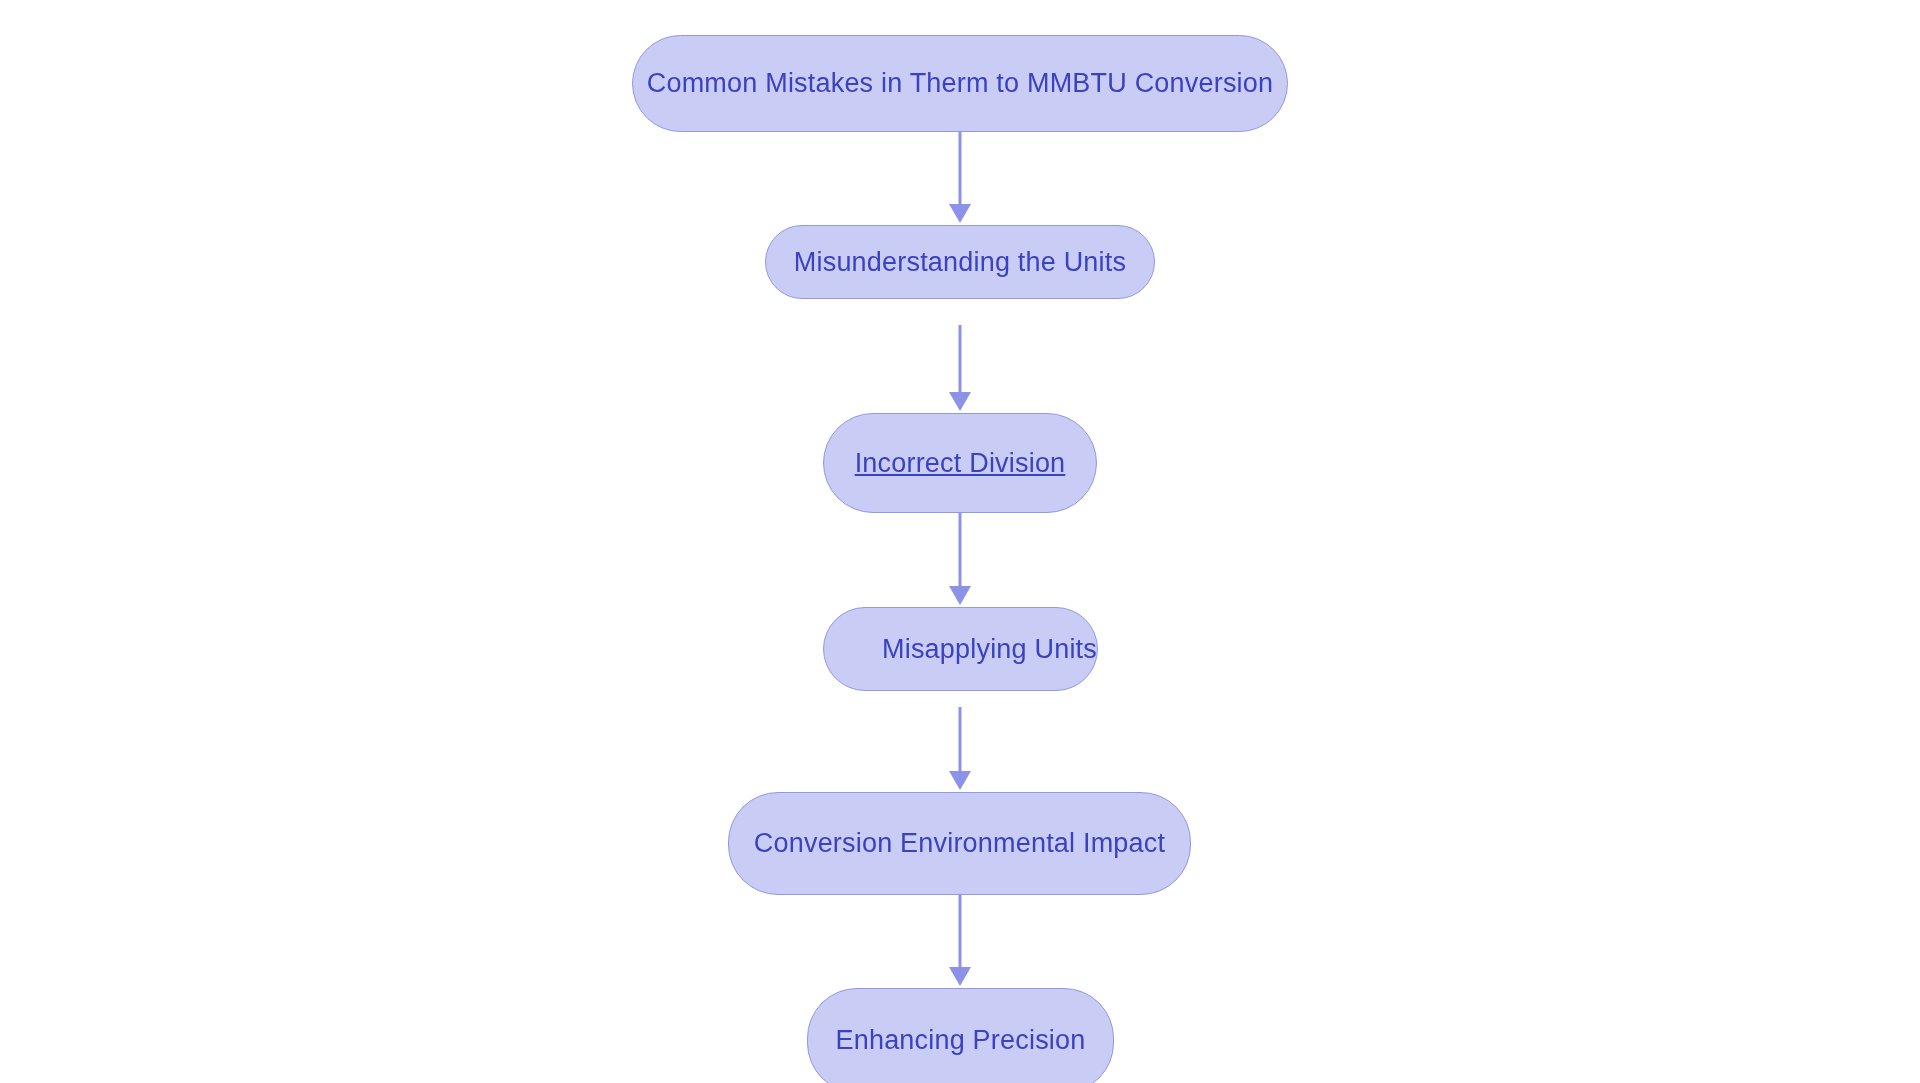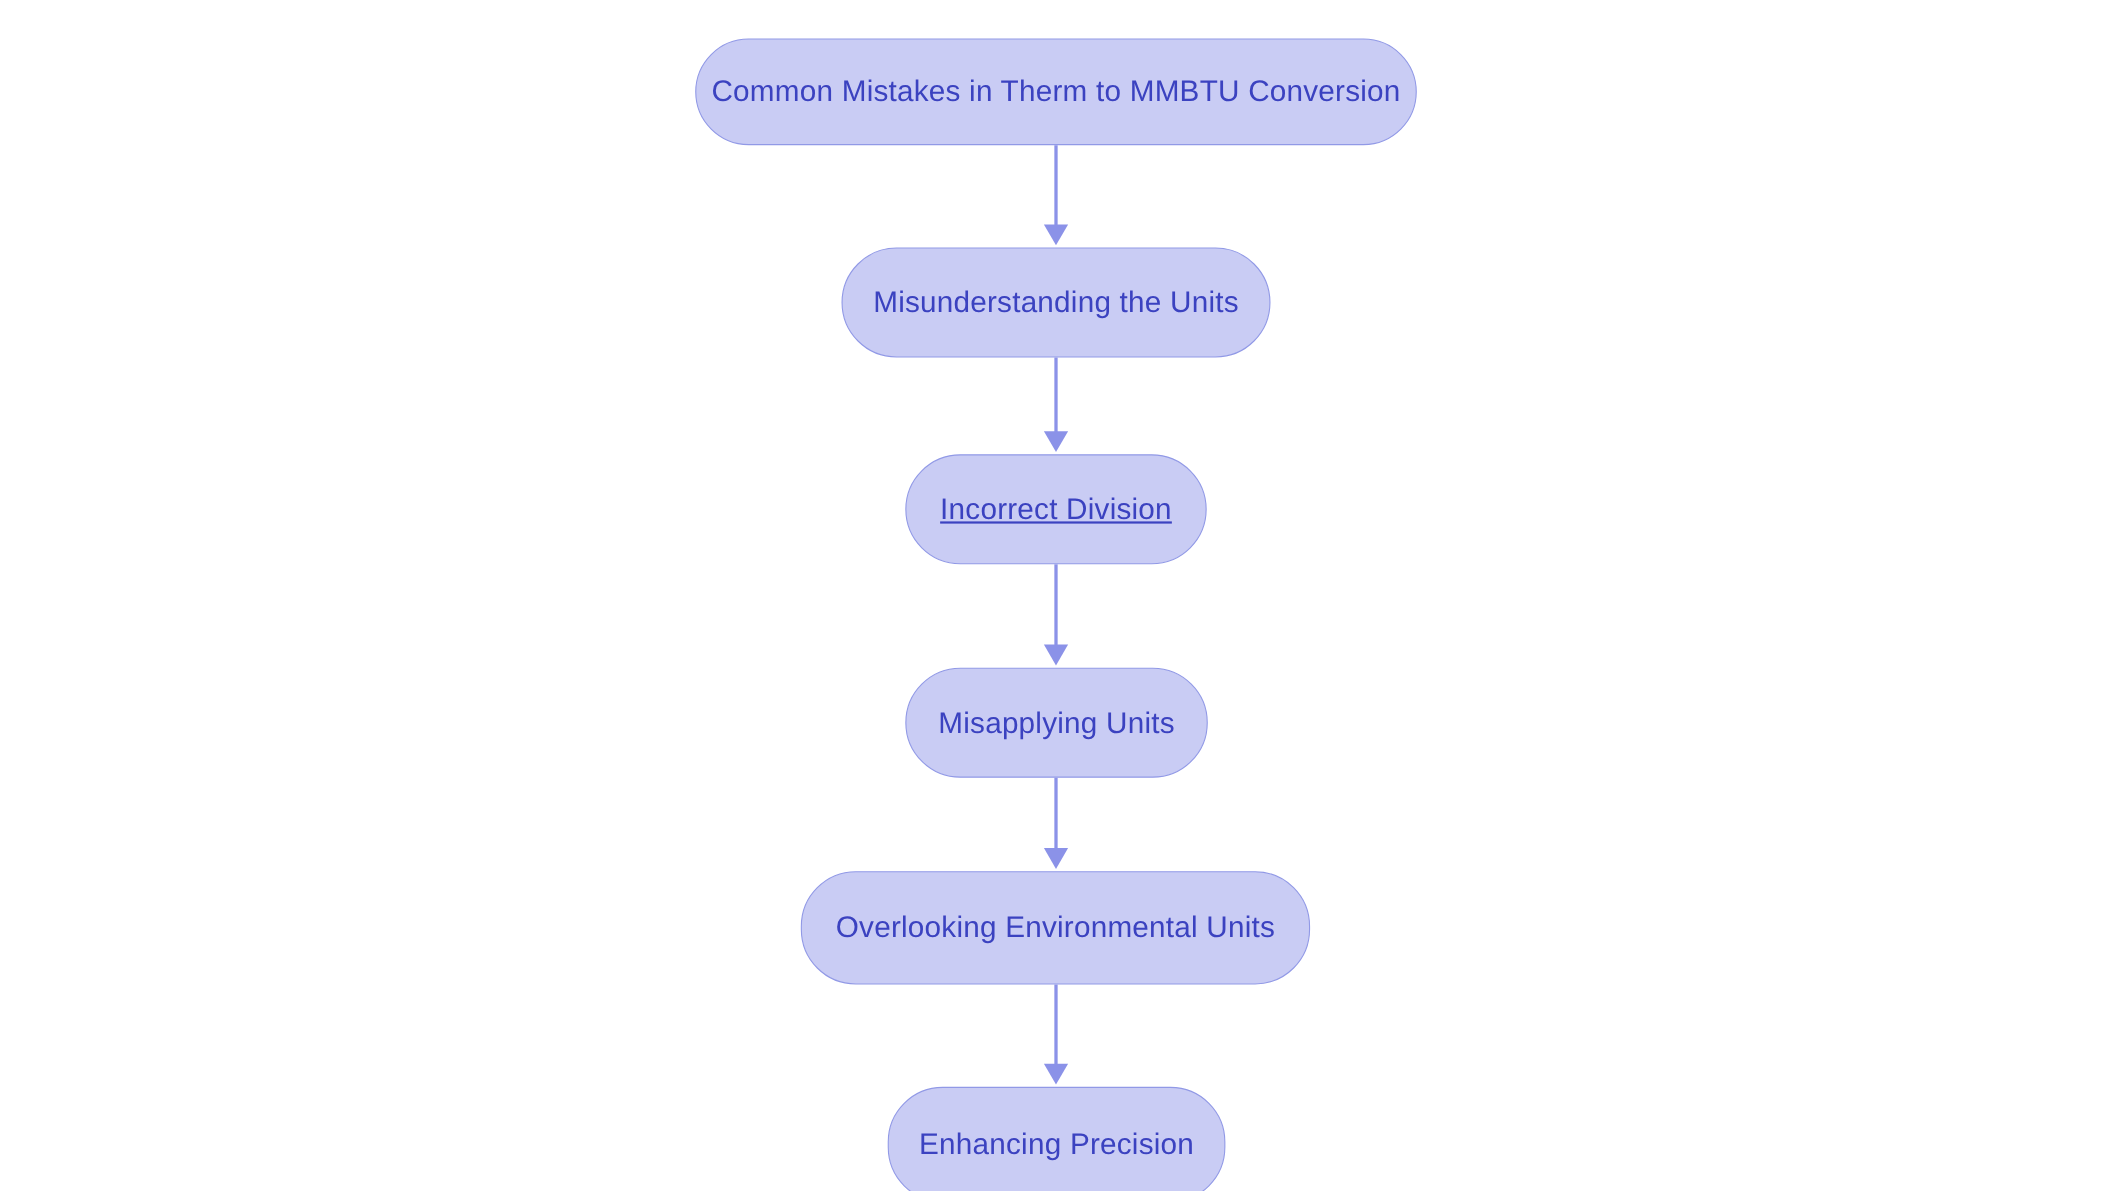--- a/index.html
+++ b/index.html
@@ -84,7 +84,7 @@
     <span>Common Mistakes in Therm to MMBTU Conversion</span>
   </div>
 
-  <div class="node" style="left:765px; top:205px; width:390px; height:100px;text-align:center;">
+  <div class="node" style="left:765px; top:205px; width:390px; height:74px;text-align:center;">
     <span>Misunderstanding the Units</span>
   </div>
 

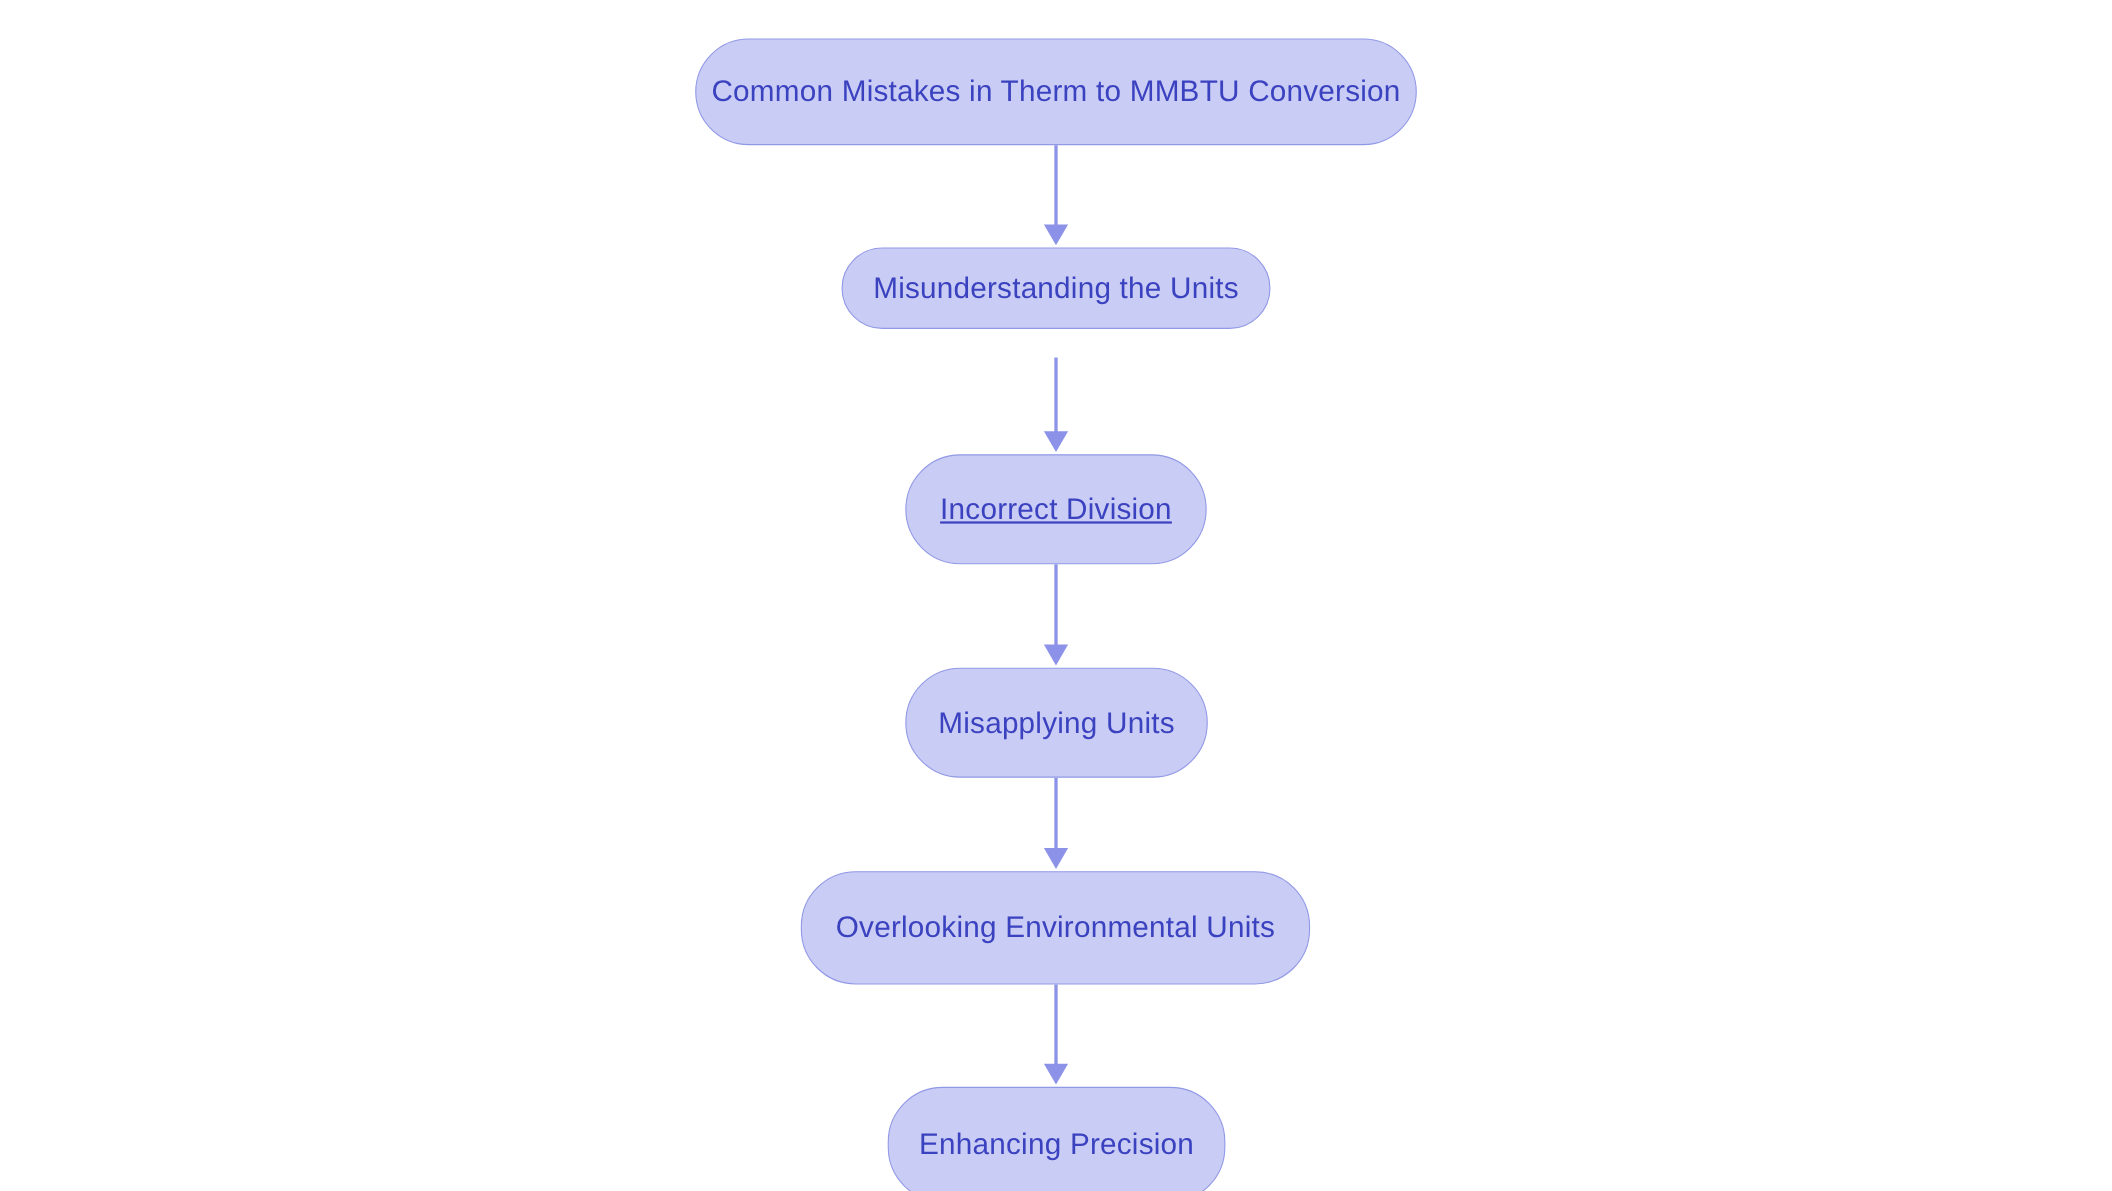--- a/index.html
+++ b/index.html
@@ -92,7 +92,7 @@
     <span>Incorrect Division</span>
   </div>
 
-  <div class="node" style="left:823px; top:587px; width:275px; height:100px;">
+  <div class="node" style="left:823px; top:587px; width:275px; height:84px;justify-content:flex-end;">
     <span>Misapplying Units</span>
   </div>
 

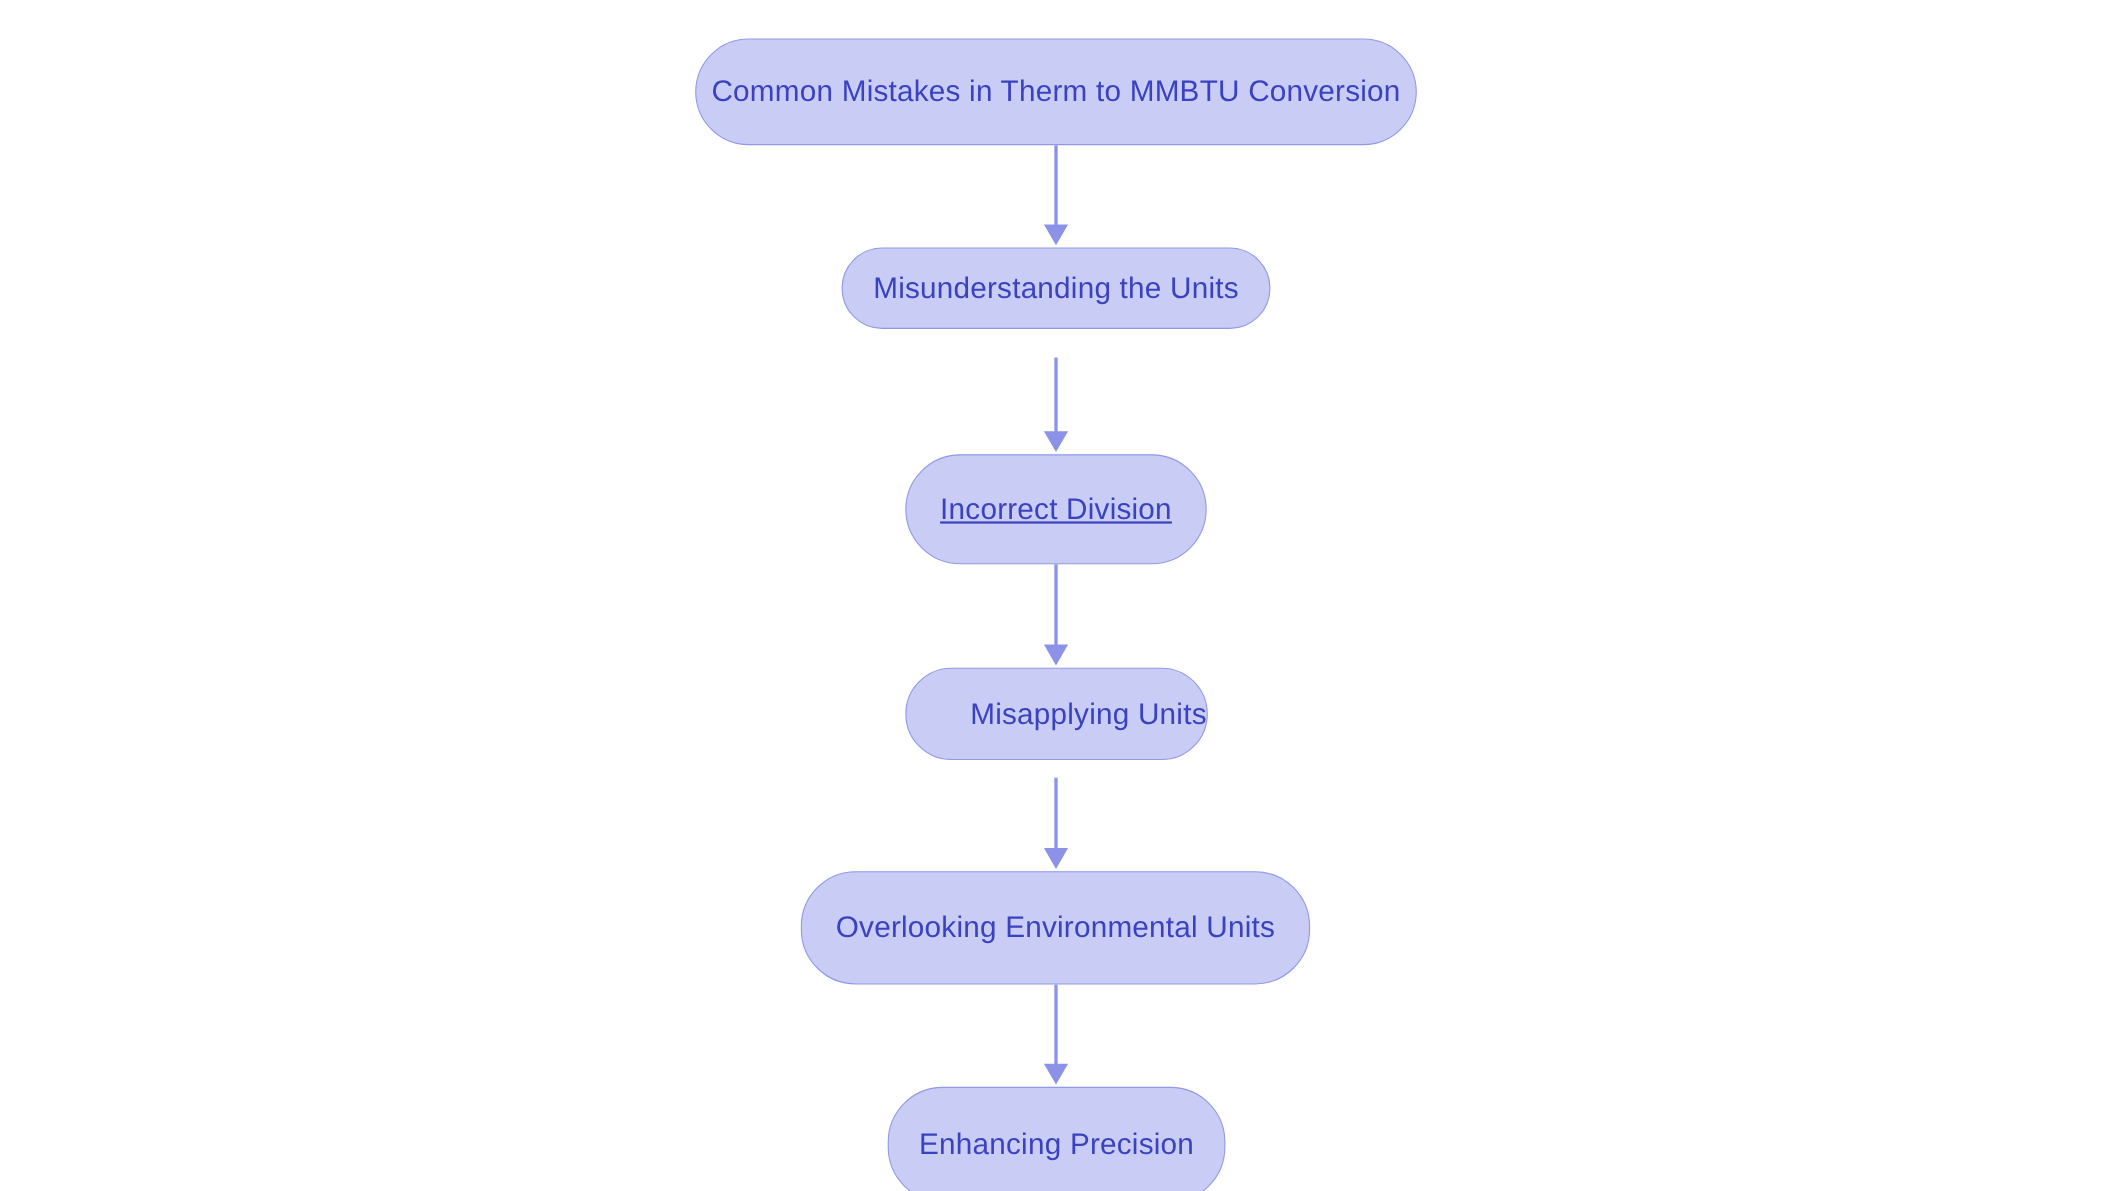--- a/index.html
+++ b/index.html
@@ -97,7 +97,7 @@
   </div>
 
   <div class="node" style="left:728px; top:772px; width:463px; height:103px;">
-    <span>Overlooking Environmental Units</span>
+    <span>Conversion Environmental Impact</span>
   </div>
 
   <div class="node" style="left:807px; top:968px; width:307px; height:105px;">

